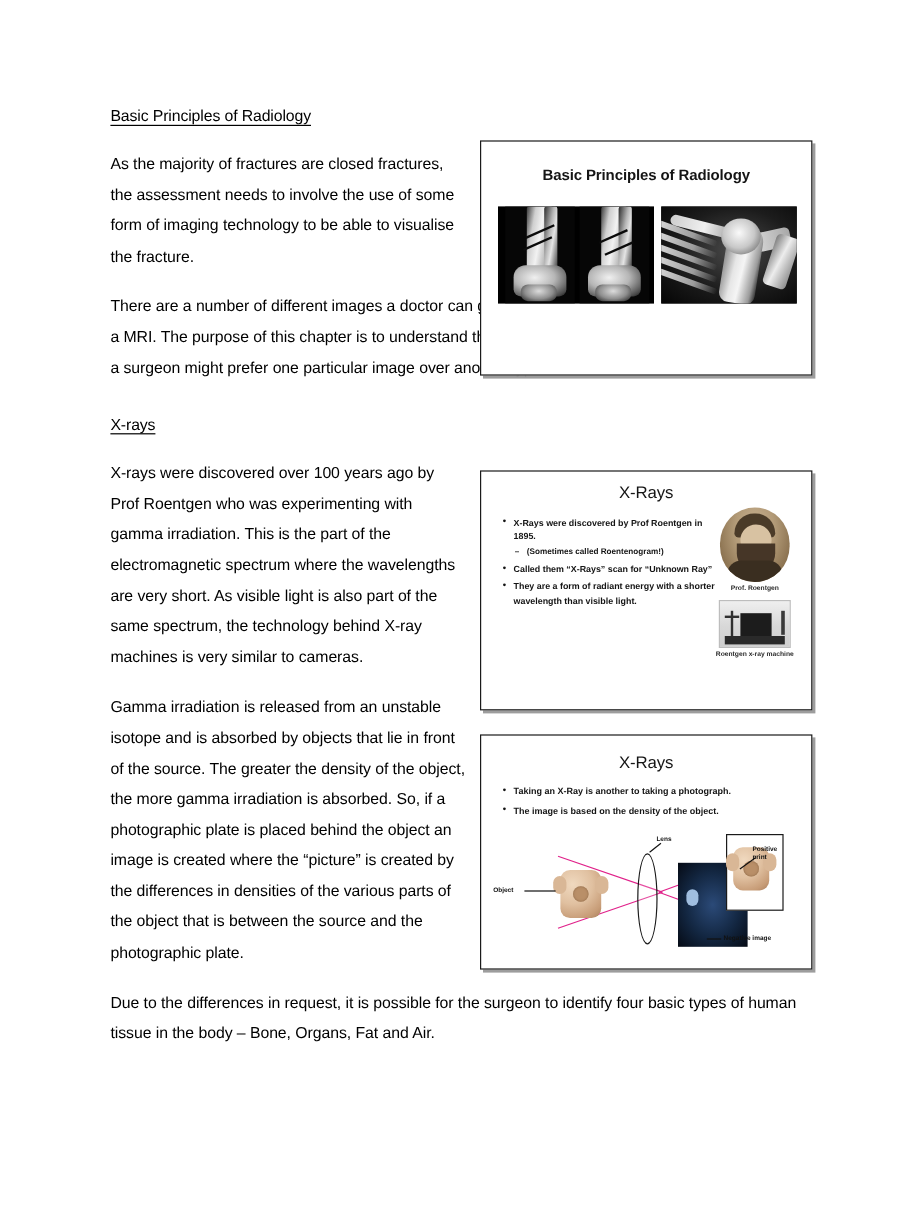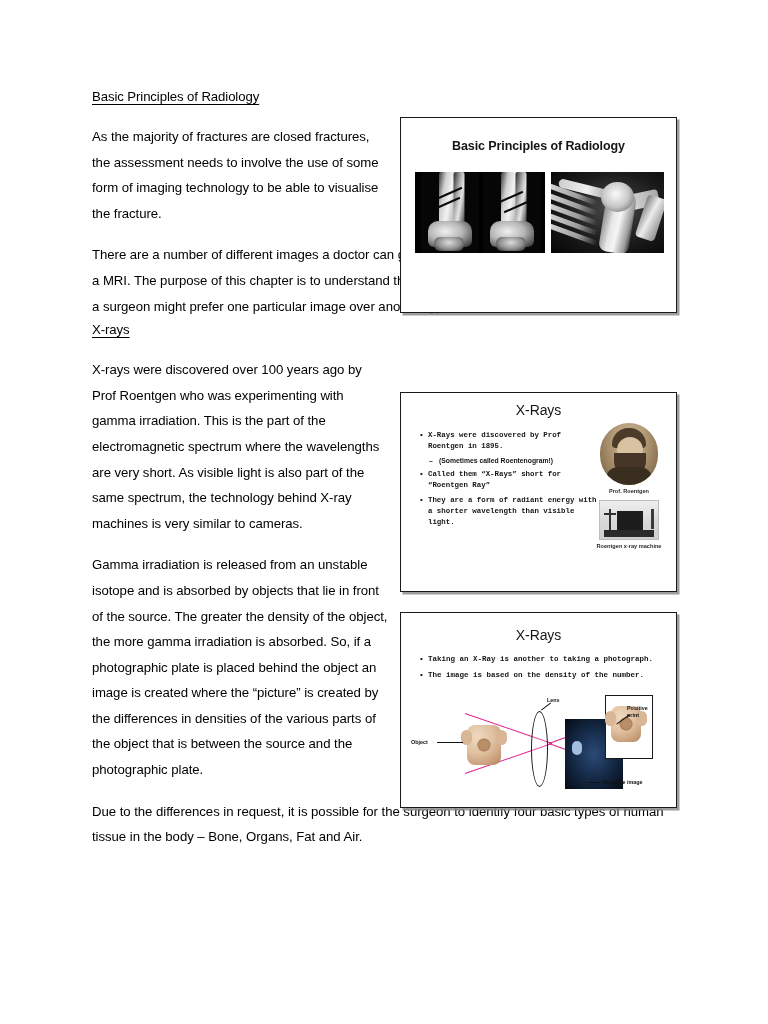--- a/index.html
+++ b/index.html
@@ -55,7 +55,7 @@
   .narrow { width: 296px; }
   .full   { width: 575px; }
 
-  .blk { margin-bottom: 0; }
+  .blk { margin-bottom: 24px; }
 
   
   .slide {

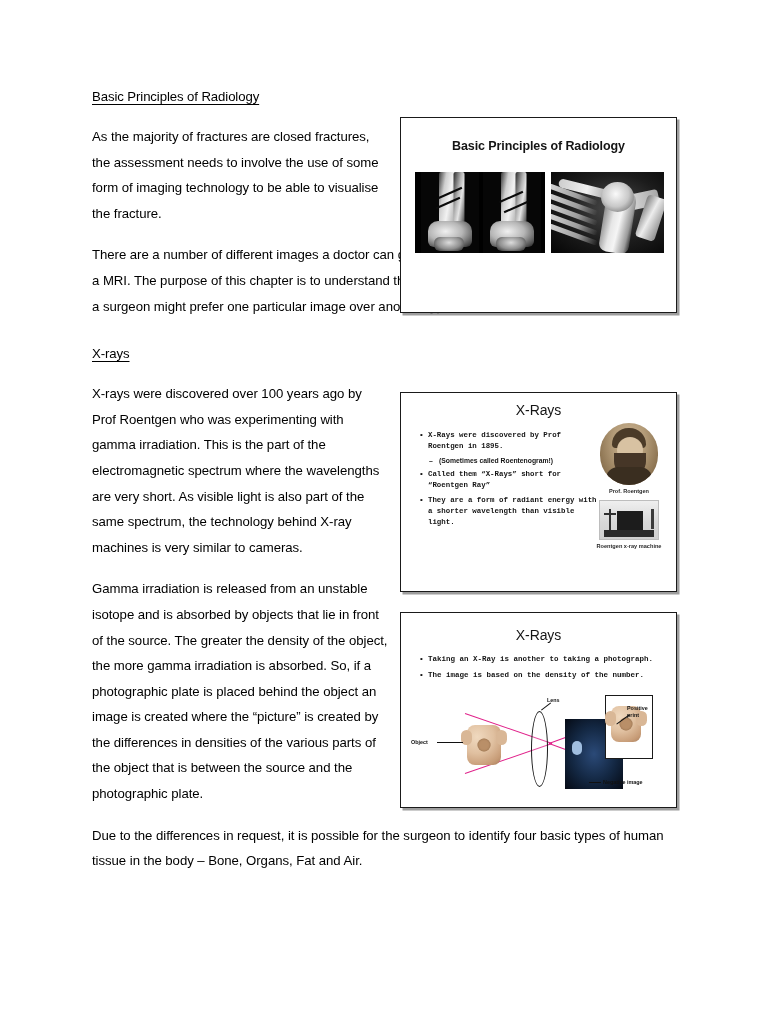--- a/index.html
+++ b/index.html
@@ -210,7 +210,6 @@
     position: relative;
     padding-left: 11px;
     margin-bottom: 3px;
-    font-family: Liberation Mono, monospace;
   }
   .bl::before {
     content: "•";

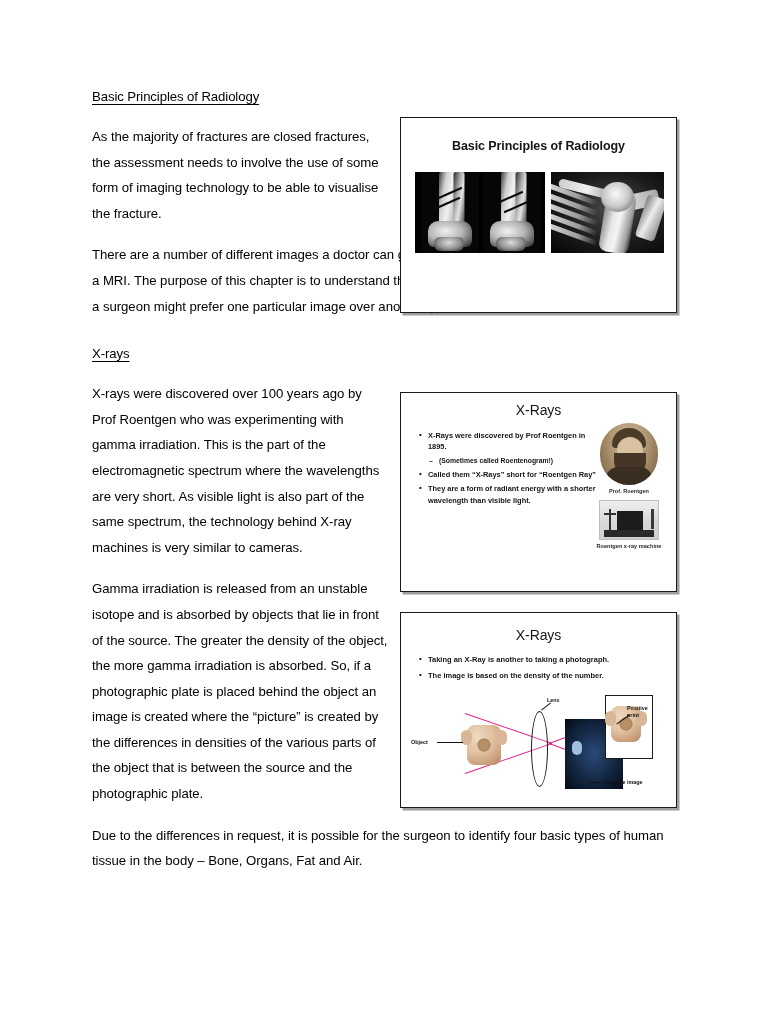--- a/index.html
+++ b/index.html
@@ -481,7 +481,7 @@
     <div class="s2-bullets">
       <div class="bl">X-Rays were discovered by Prof Roentgen in 1895.</div>
       <div class="sub">(Sometimes called Roentenogram!)</div>
-      <div class="bl">Called them “X-Rays” short for “Roentgen Ray”</div>
+      <div class="bl">Called them “X-Rays” scan for “Unknown Ray”</div>
       <div class="bl">They are a form of radiant energy with a shorter wavelength than visible light.</div>
     </div>
 

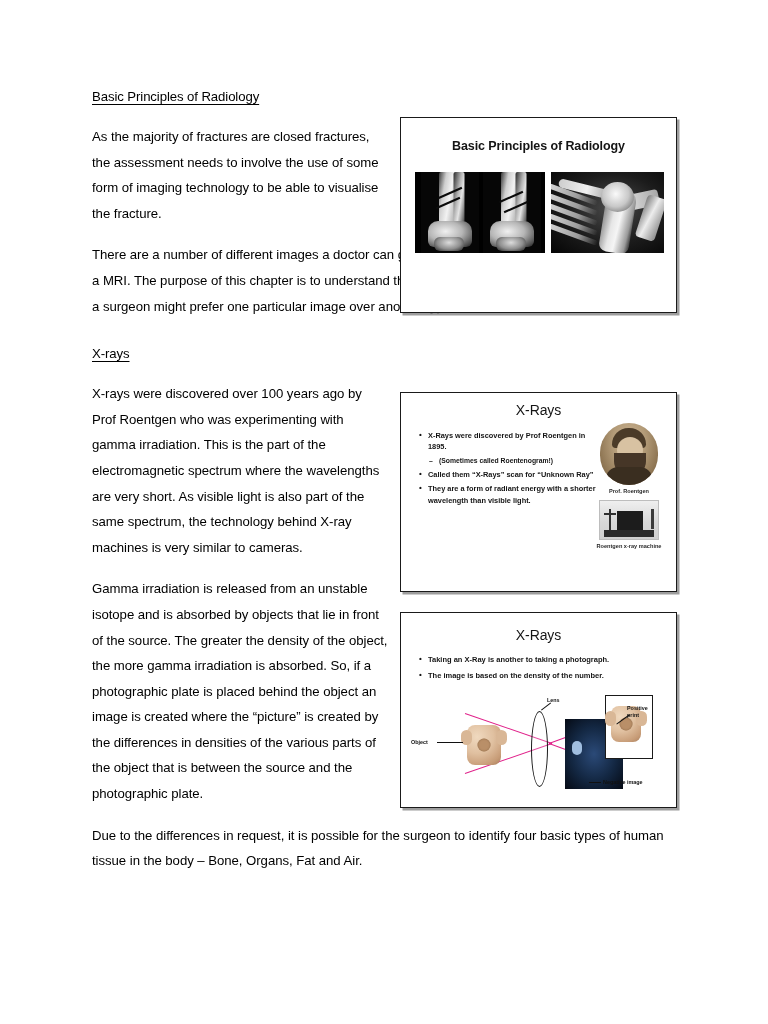--- a/index.html
+++ b/index.html
@@ -510,7 +510,7 @@
 
     <div class="s3-bullets">
       <div class="bl">Taking an X-Ray is another to taking a photograph.</div>
-      <div class="bl">The image is based on the density of the number.</div>
+      <div class="bl">The image is based on the density of the object.</div>
     </div>
 
     <div class="diagram">

